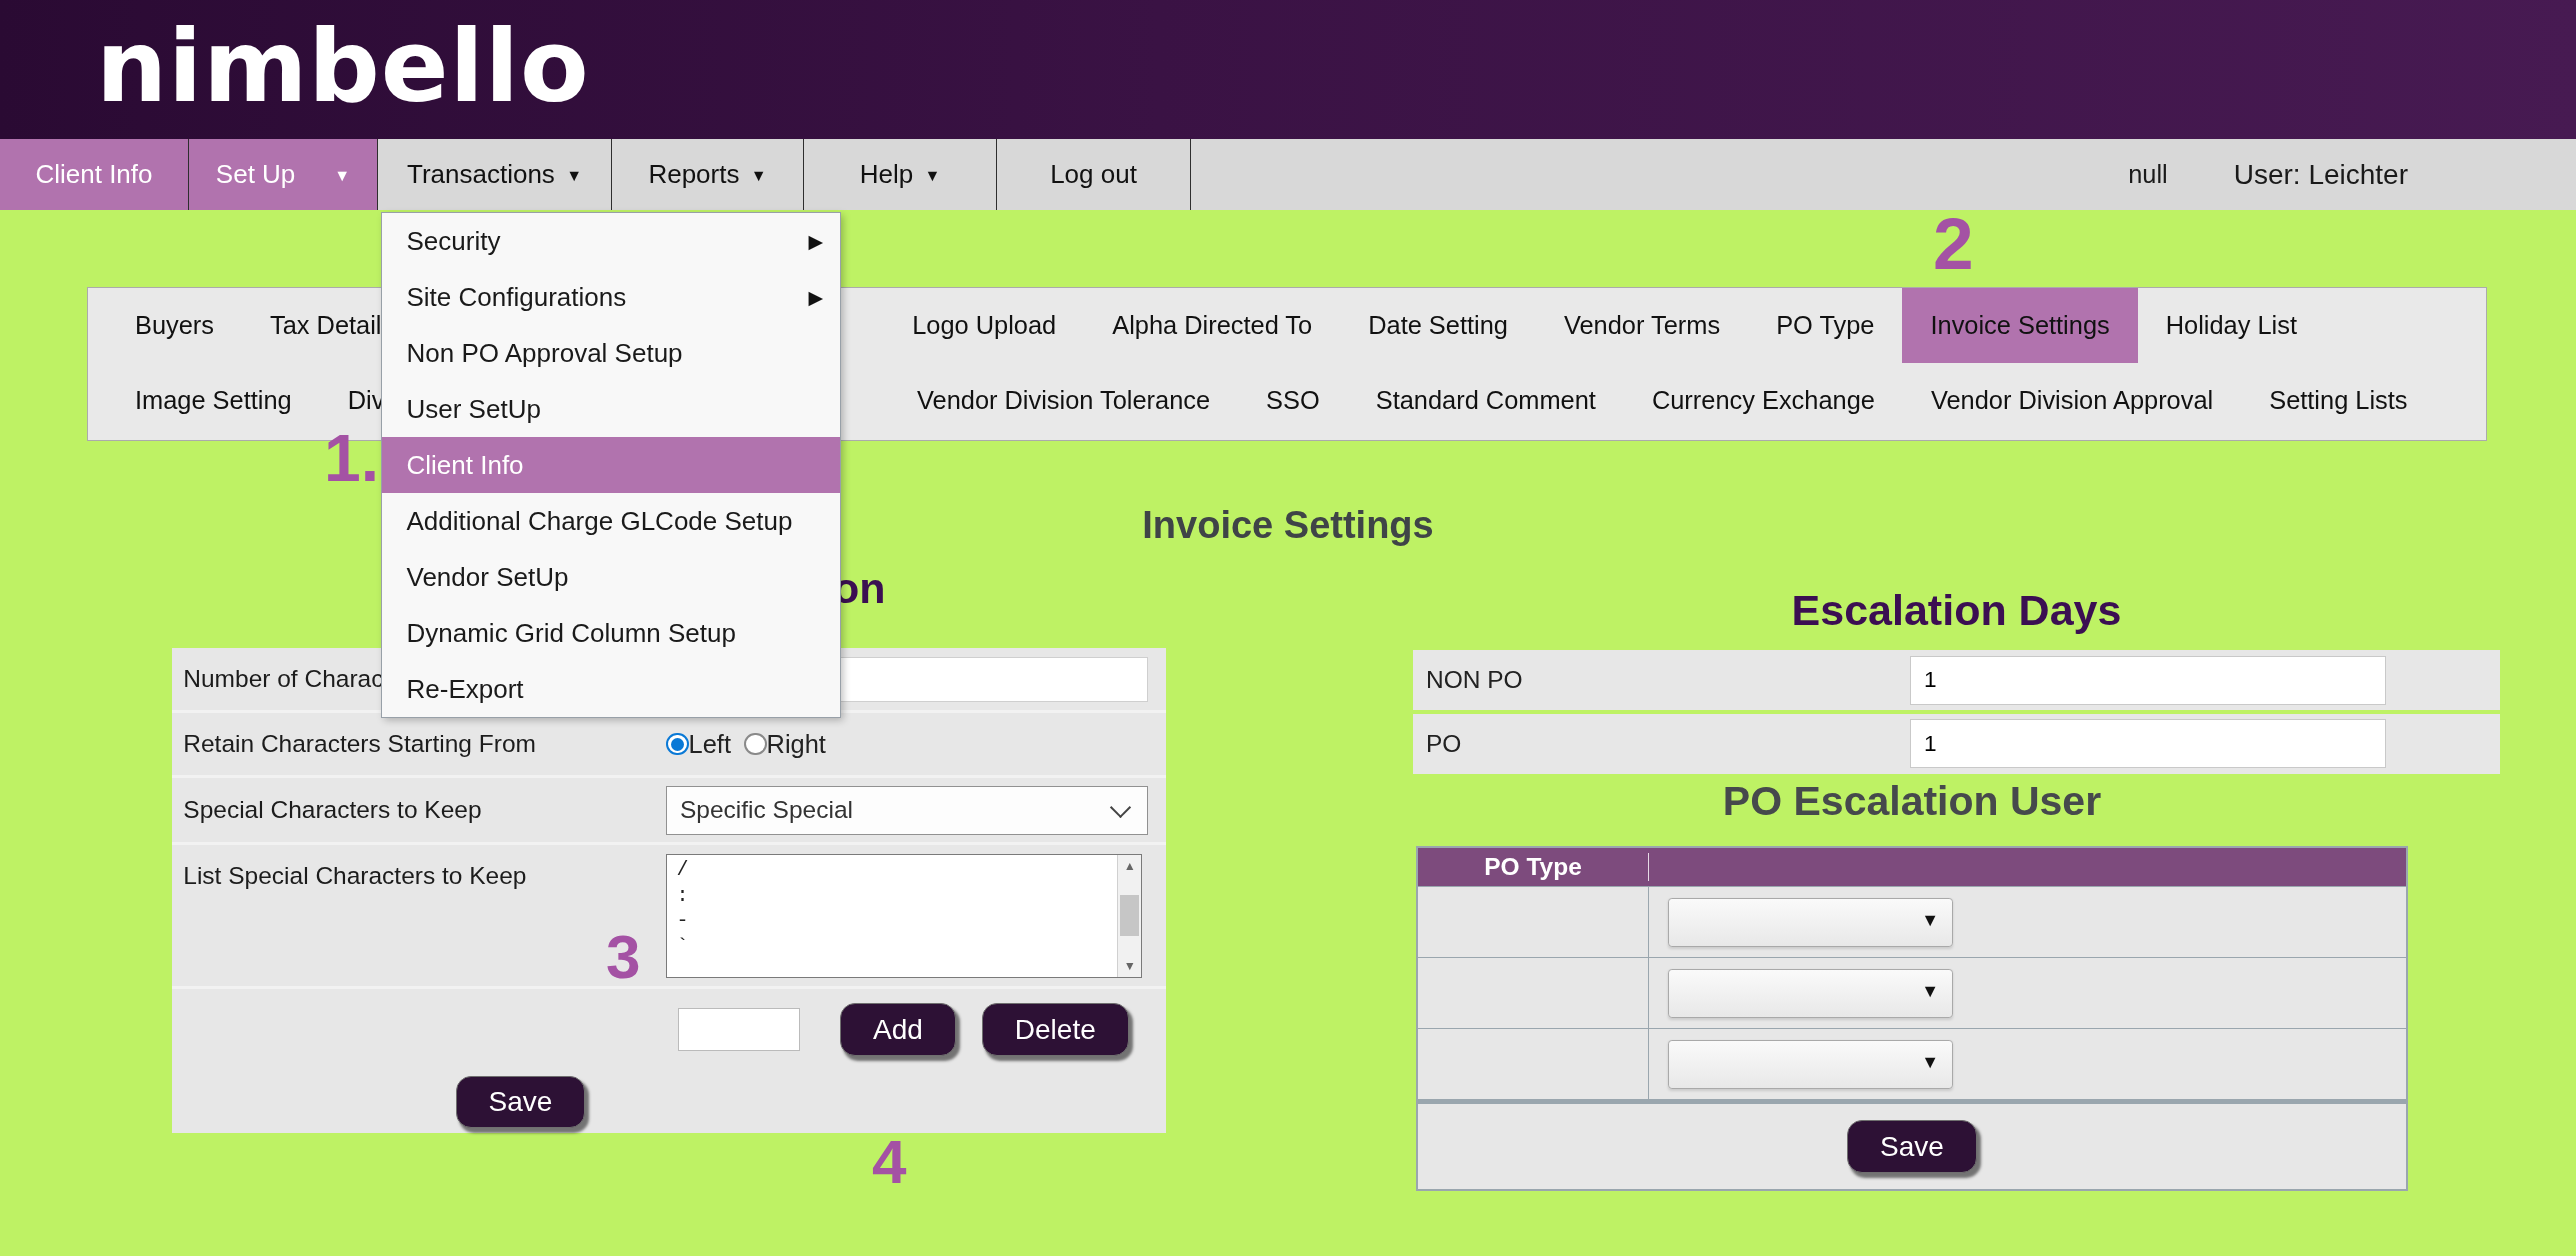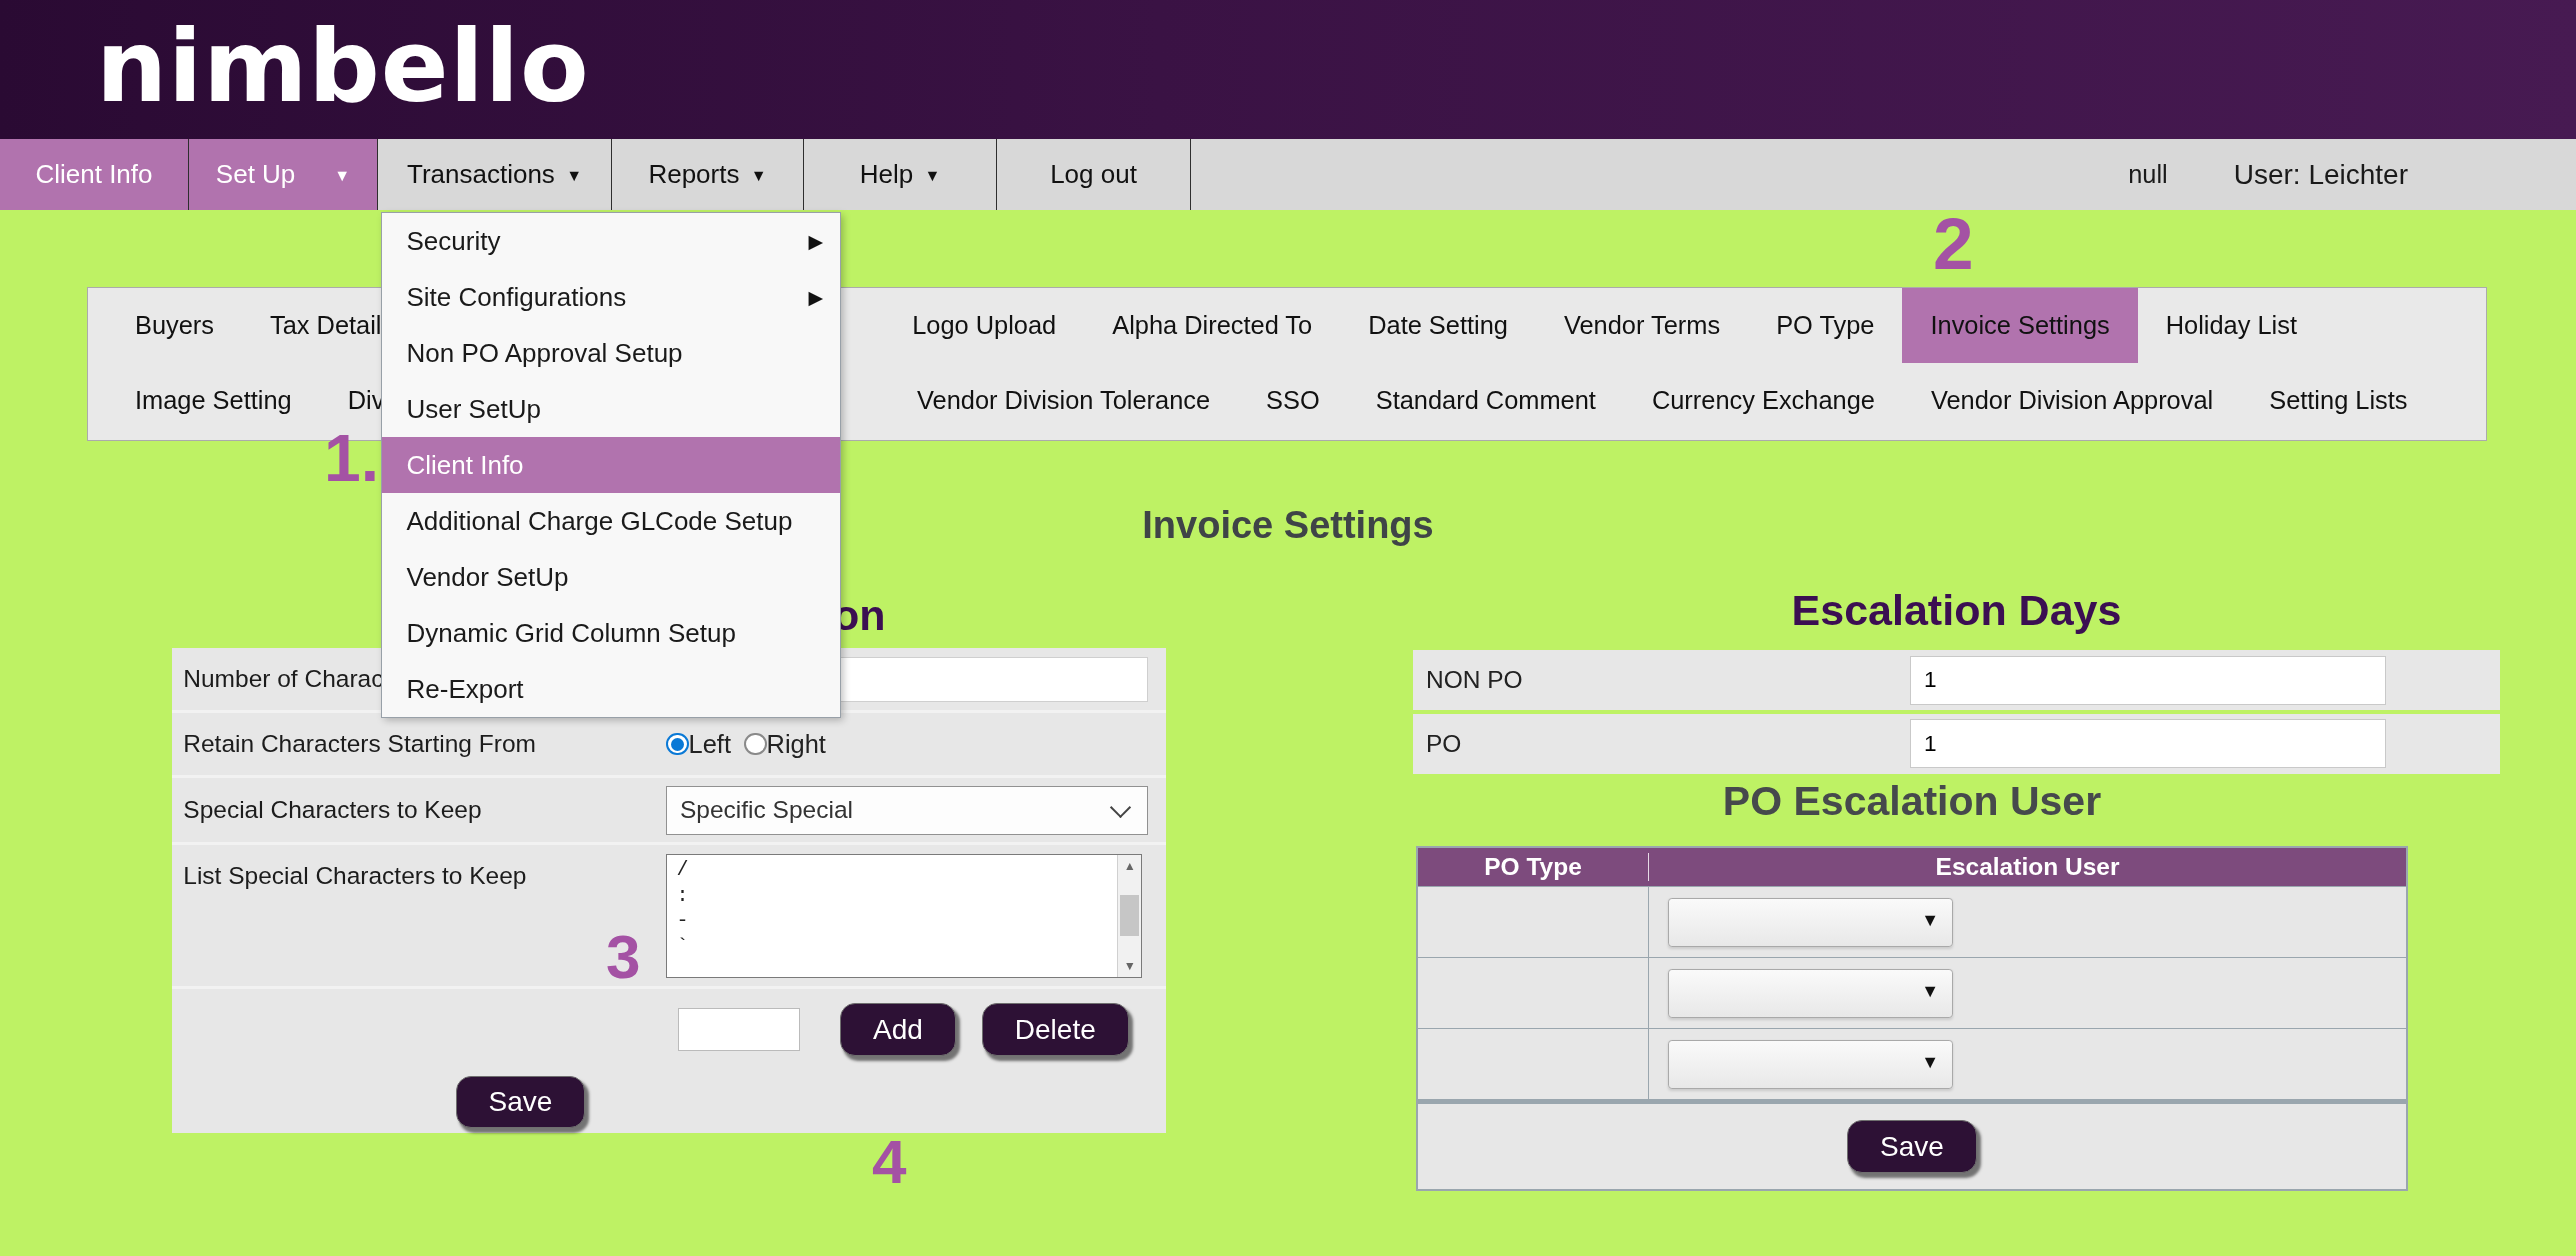--- a/index.html
+++ b/index.html
@@ -52,7 +52,7 @@
               font-size:38px;font-weight:bold;color:#3f4447;}
 
   
-  #trunc-title{position:absolute;left:833px;top:591px;font-size:43px;font-weight:bold;
+  #trunc-title{position:absolute;left:833px;top:564px;font-size:43px;font-weight:bold;
                color:#3b0f52;z-index:2;text-align:center;}
   #trunc-panel{position:absolute;left:172px;top:648px;width:994px;height:485px;
                background:#e7e7e7;z-index:2;box-sizing:border-box;}

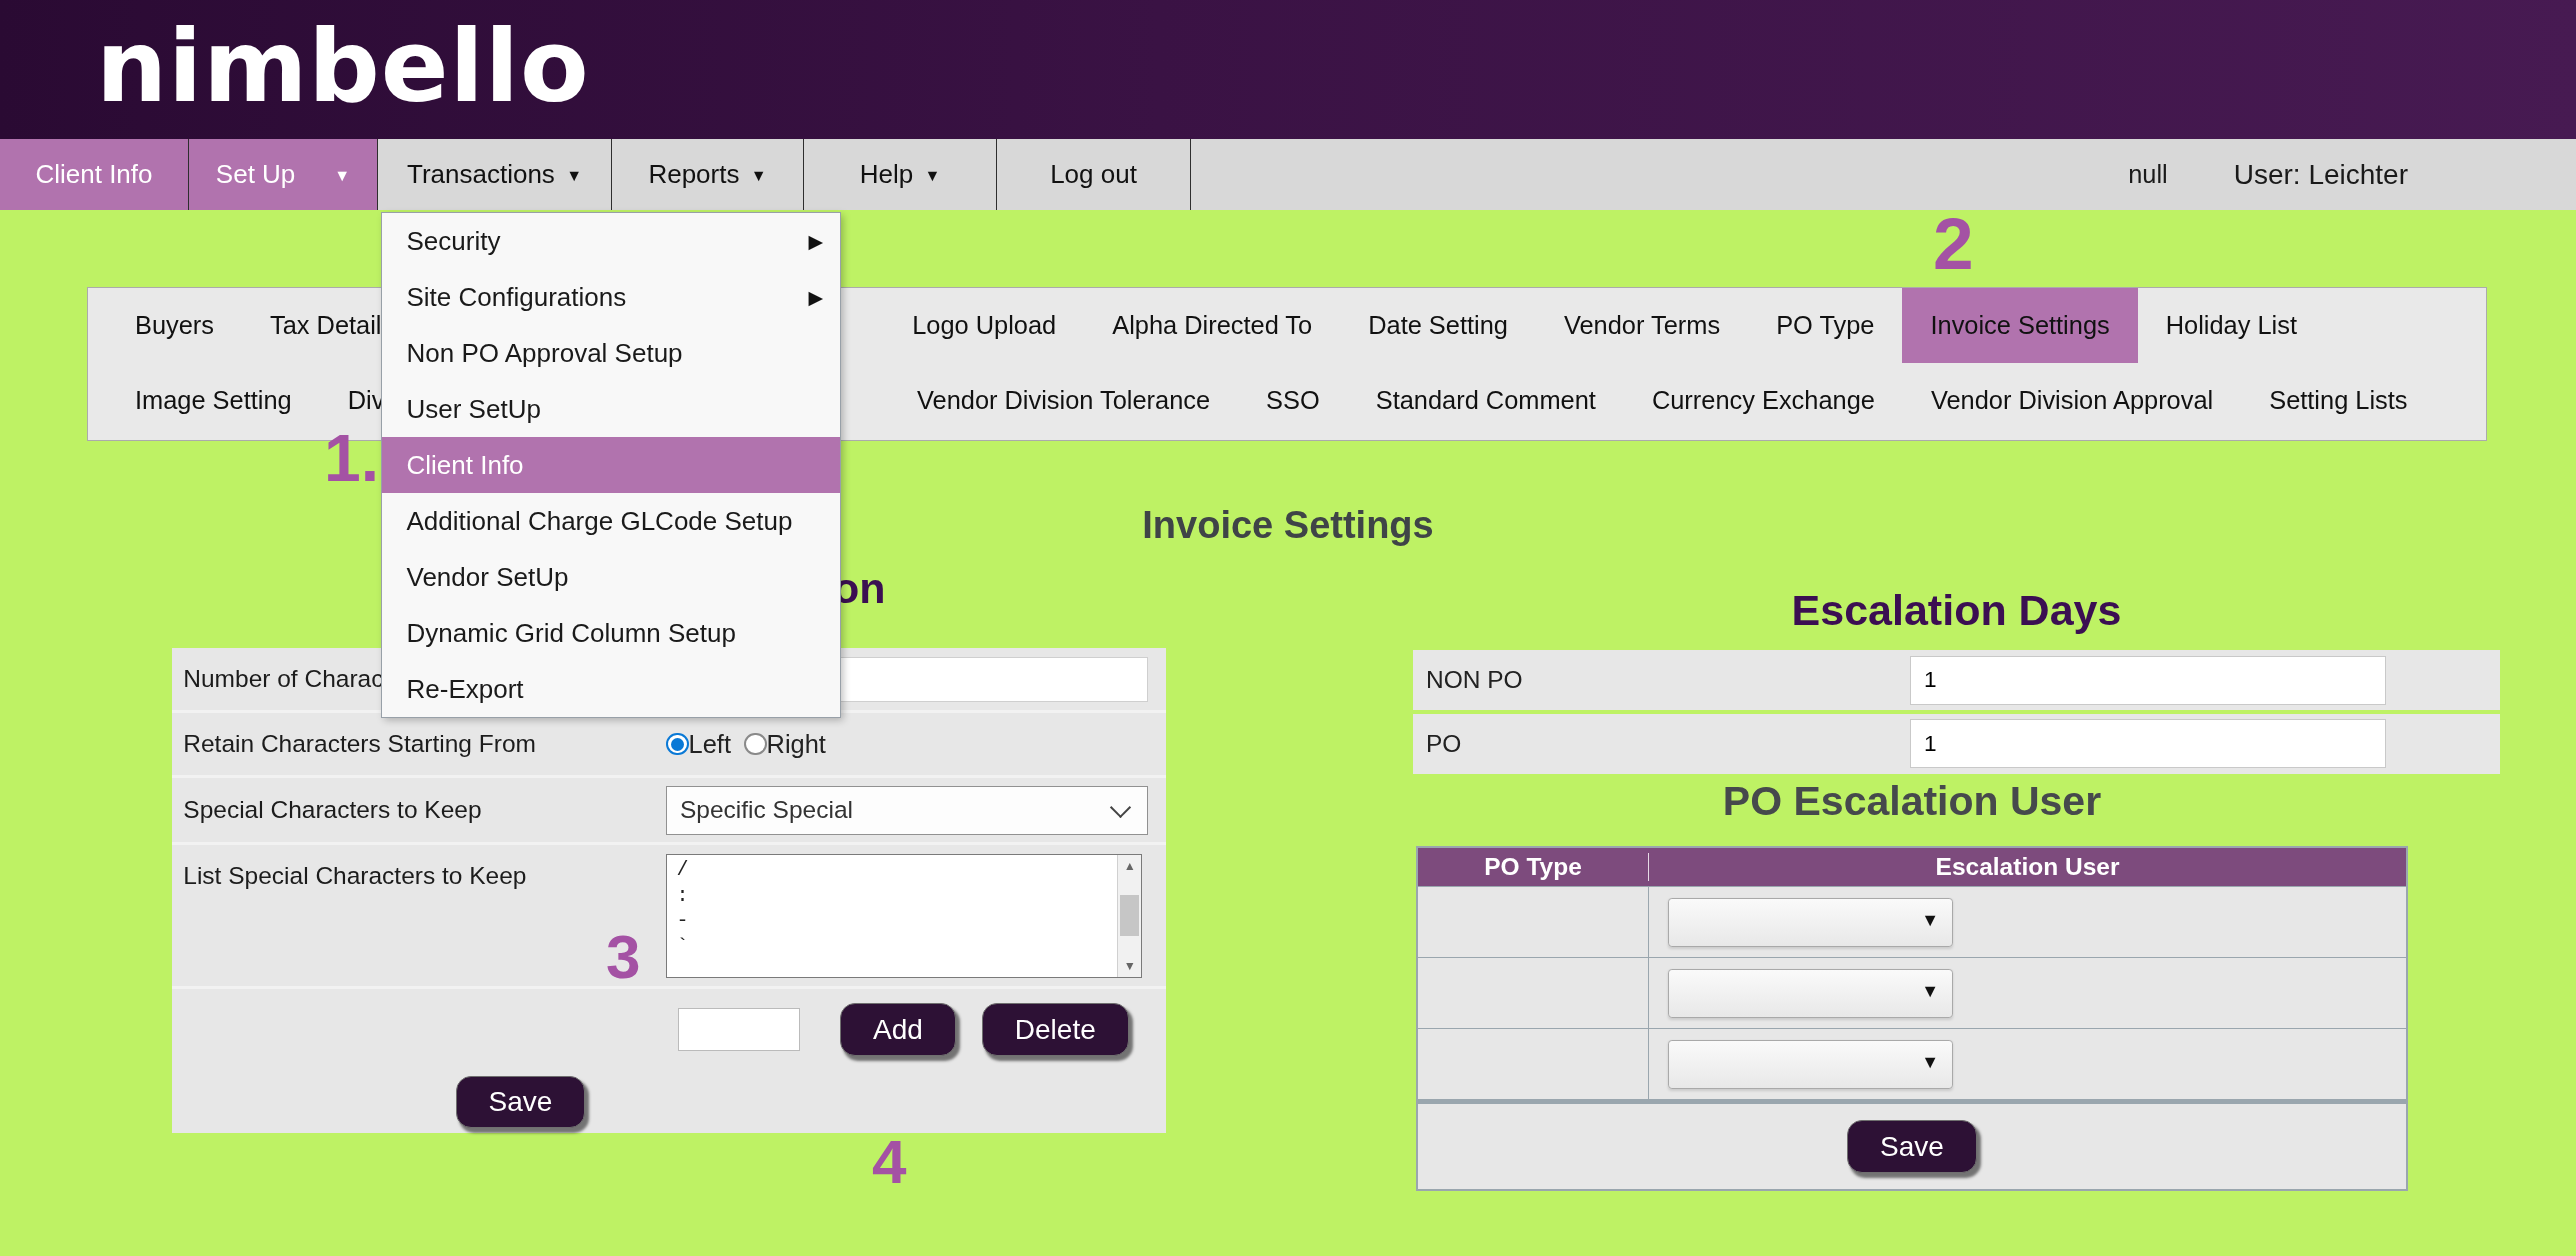--- a/index.html
+++ b/index.html
@@ -408,7 +408,6 @@
   <div id="po-table">
     <div id="po-head">
       <div class="po-col1">PO Type</div>
-      <div class="po-col2">Escalation User</div>
     </div>
     <div style="display:contents">
       

